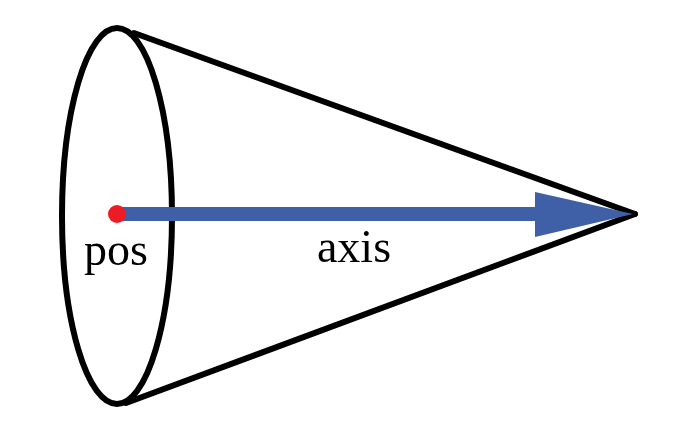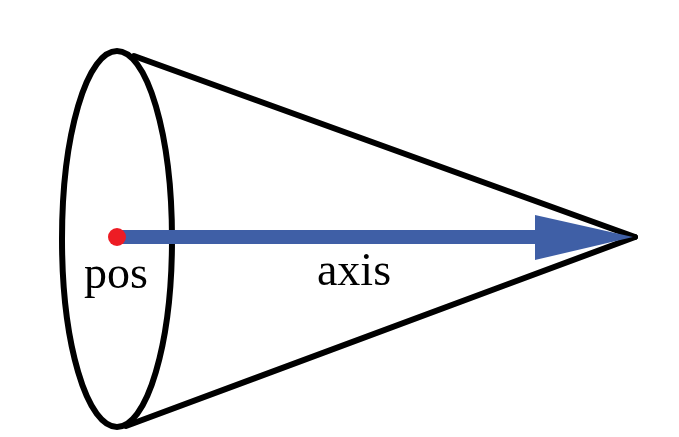--- a/index.html
+++ b/index.html
@@ -19,7 +19,6 @@
     width: 679px;
     height: 391px;
     background: #ffffff;
-    margin-top: 23px;
   }
   #cone-svg {
     position: absolute;

